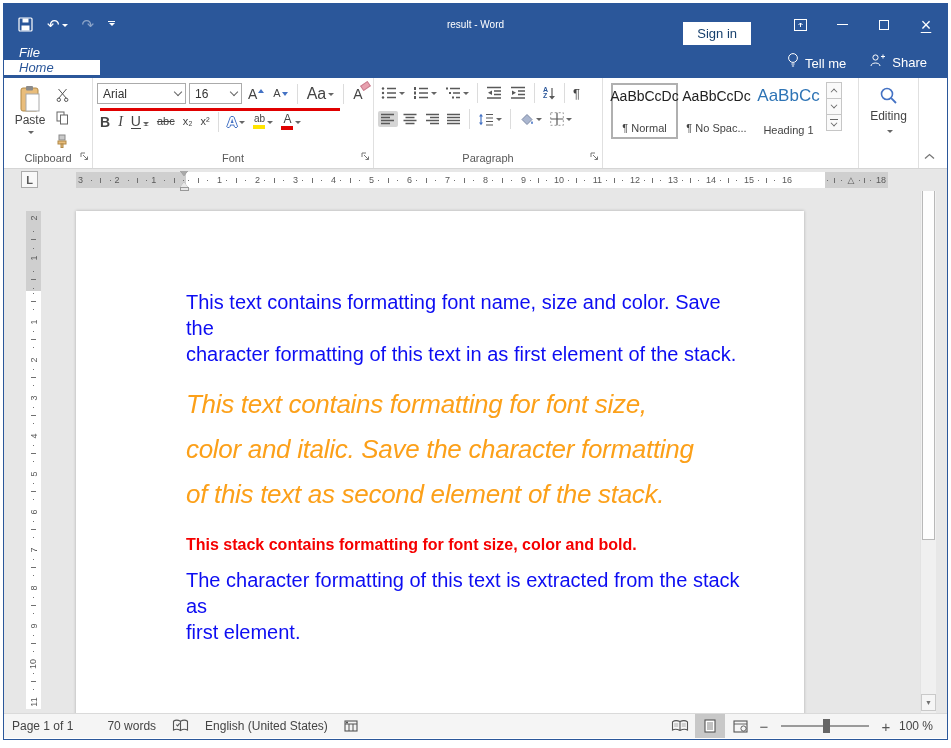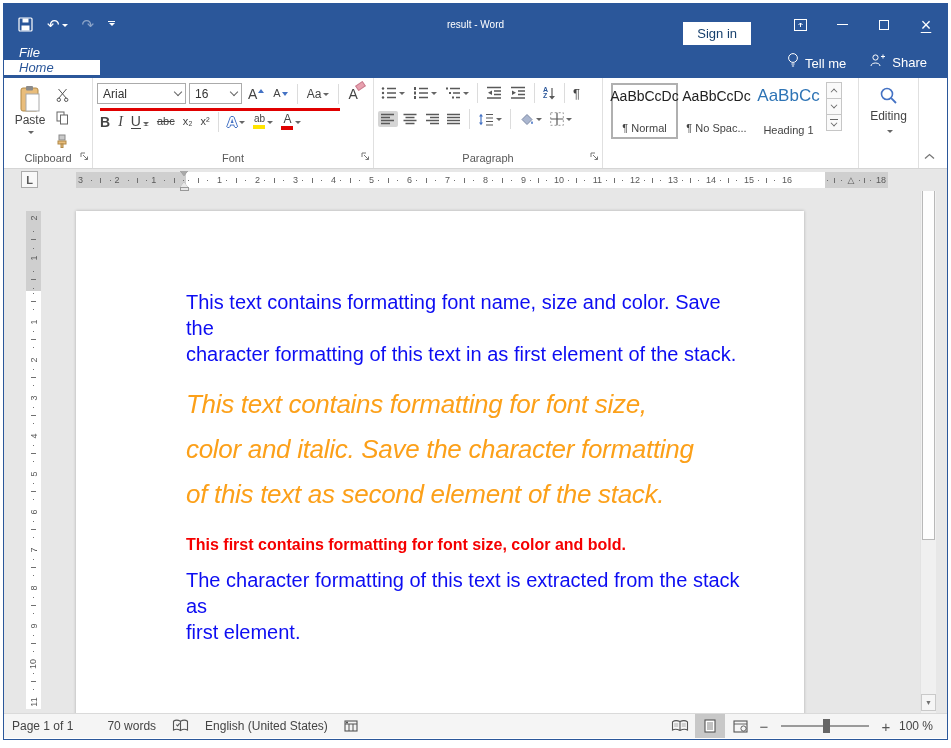--- a/index.html
+++ b/index.html
@@ -310,7 +310,7 @@
             </span>
           <span class="vdiv"></span>
           <span class="rbtn">
-              <span class="fletter" style="font-size:12px;">Aa</span>
+              <span class="fletter" style="font-size:16px;">Aa</span>
               <span class="caret gray"></span>
             </span>
           <span class="vdiv"></span>

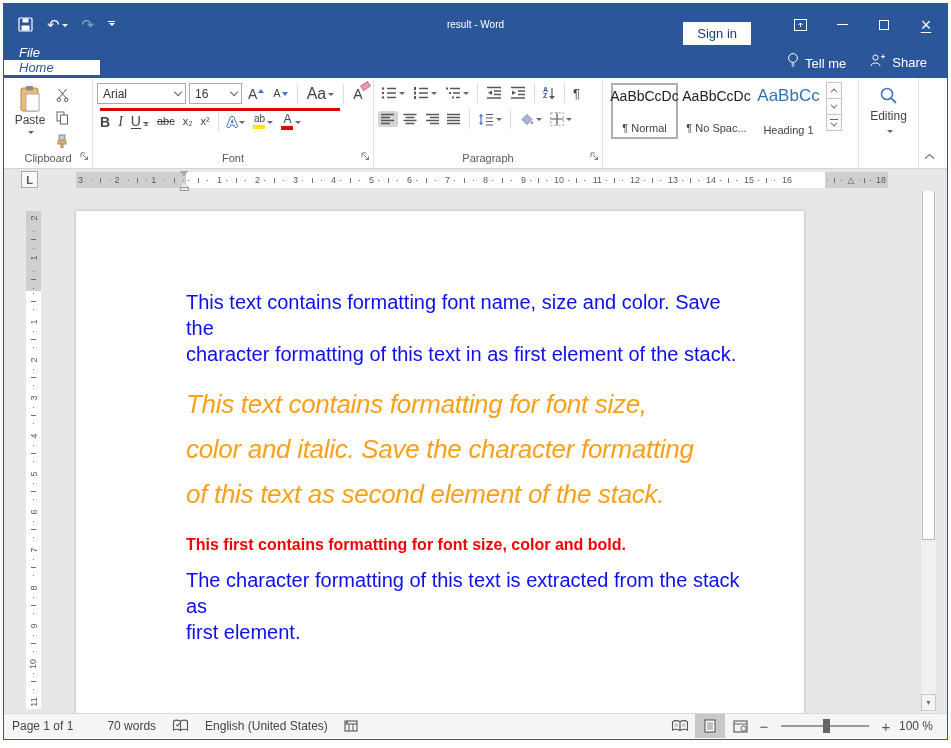--- a/index.html
+++ b/index.html
@@ -773,7 +773,7 @@
         <p class="p-orange" style="color: rgb(252, 160, 25);">This text contains formatting for font size,
 color and italic. Save the character formatting
 of this text as second element of the stack.</p>
-        <p class="p-red" style="color: rgb(245, 0, 0);">This first contains formatting for font size, color and bold.</p>
+        <p class="p-red" style="color: rgb(245, 0, 0);">This stack contains formatting for font size, color and bold.</p>
         <p class="p-blue2" style="color: rgb(13, 13, 242);">The character formatting of this text is extracted from the stack as
 first element.</p>
       </div>

